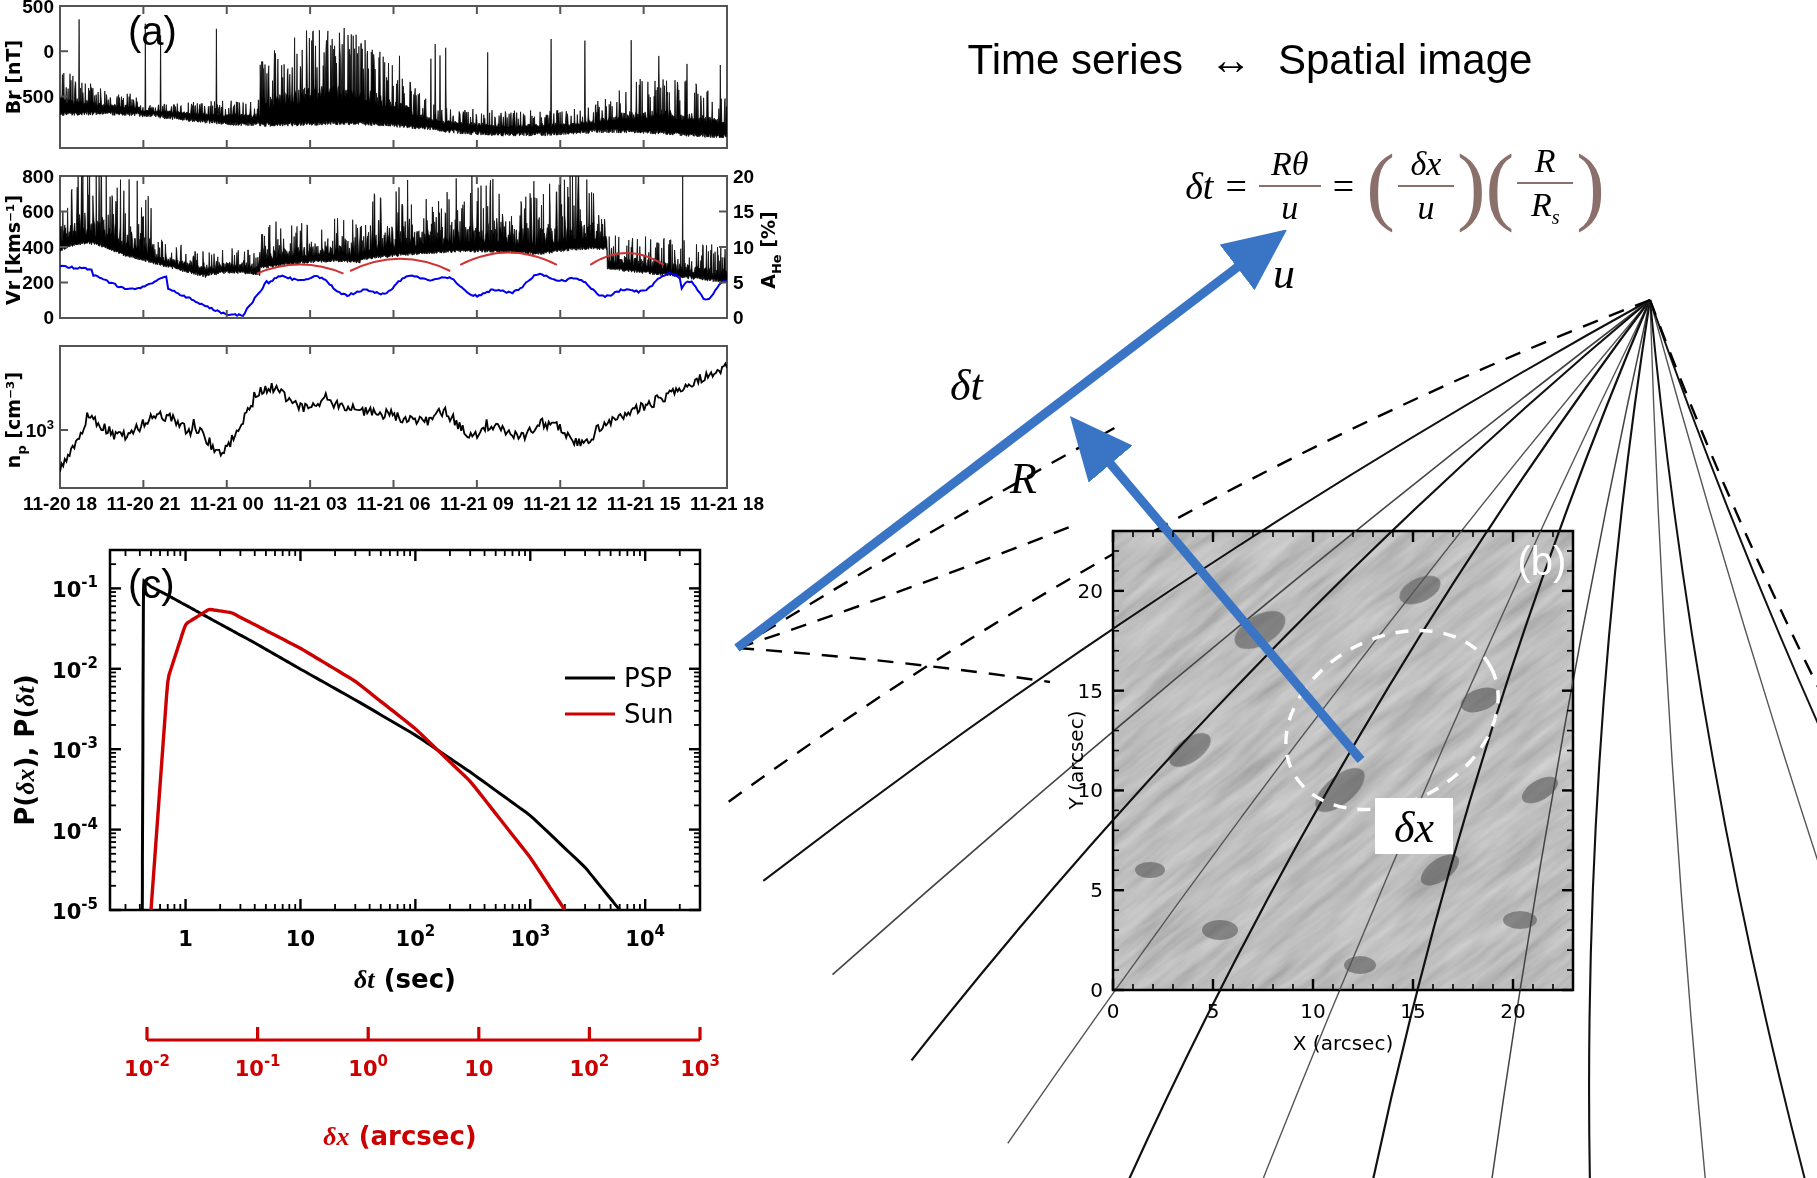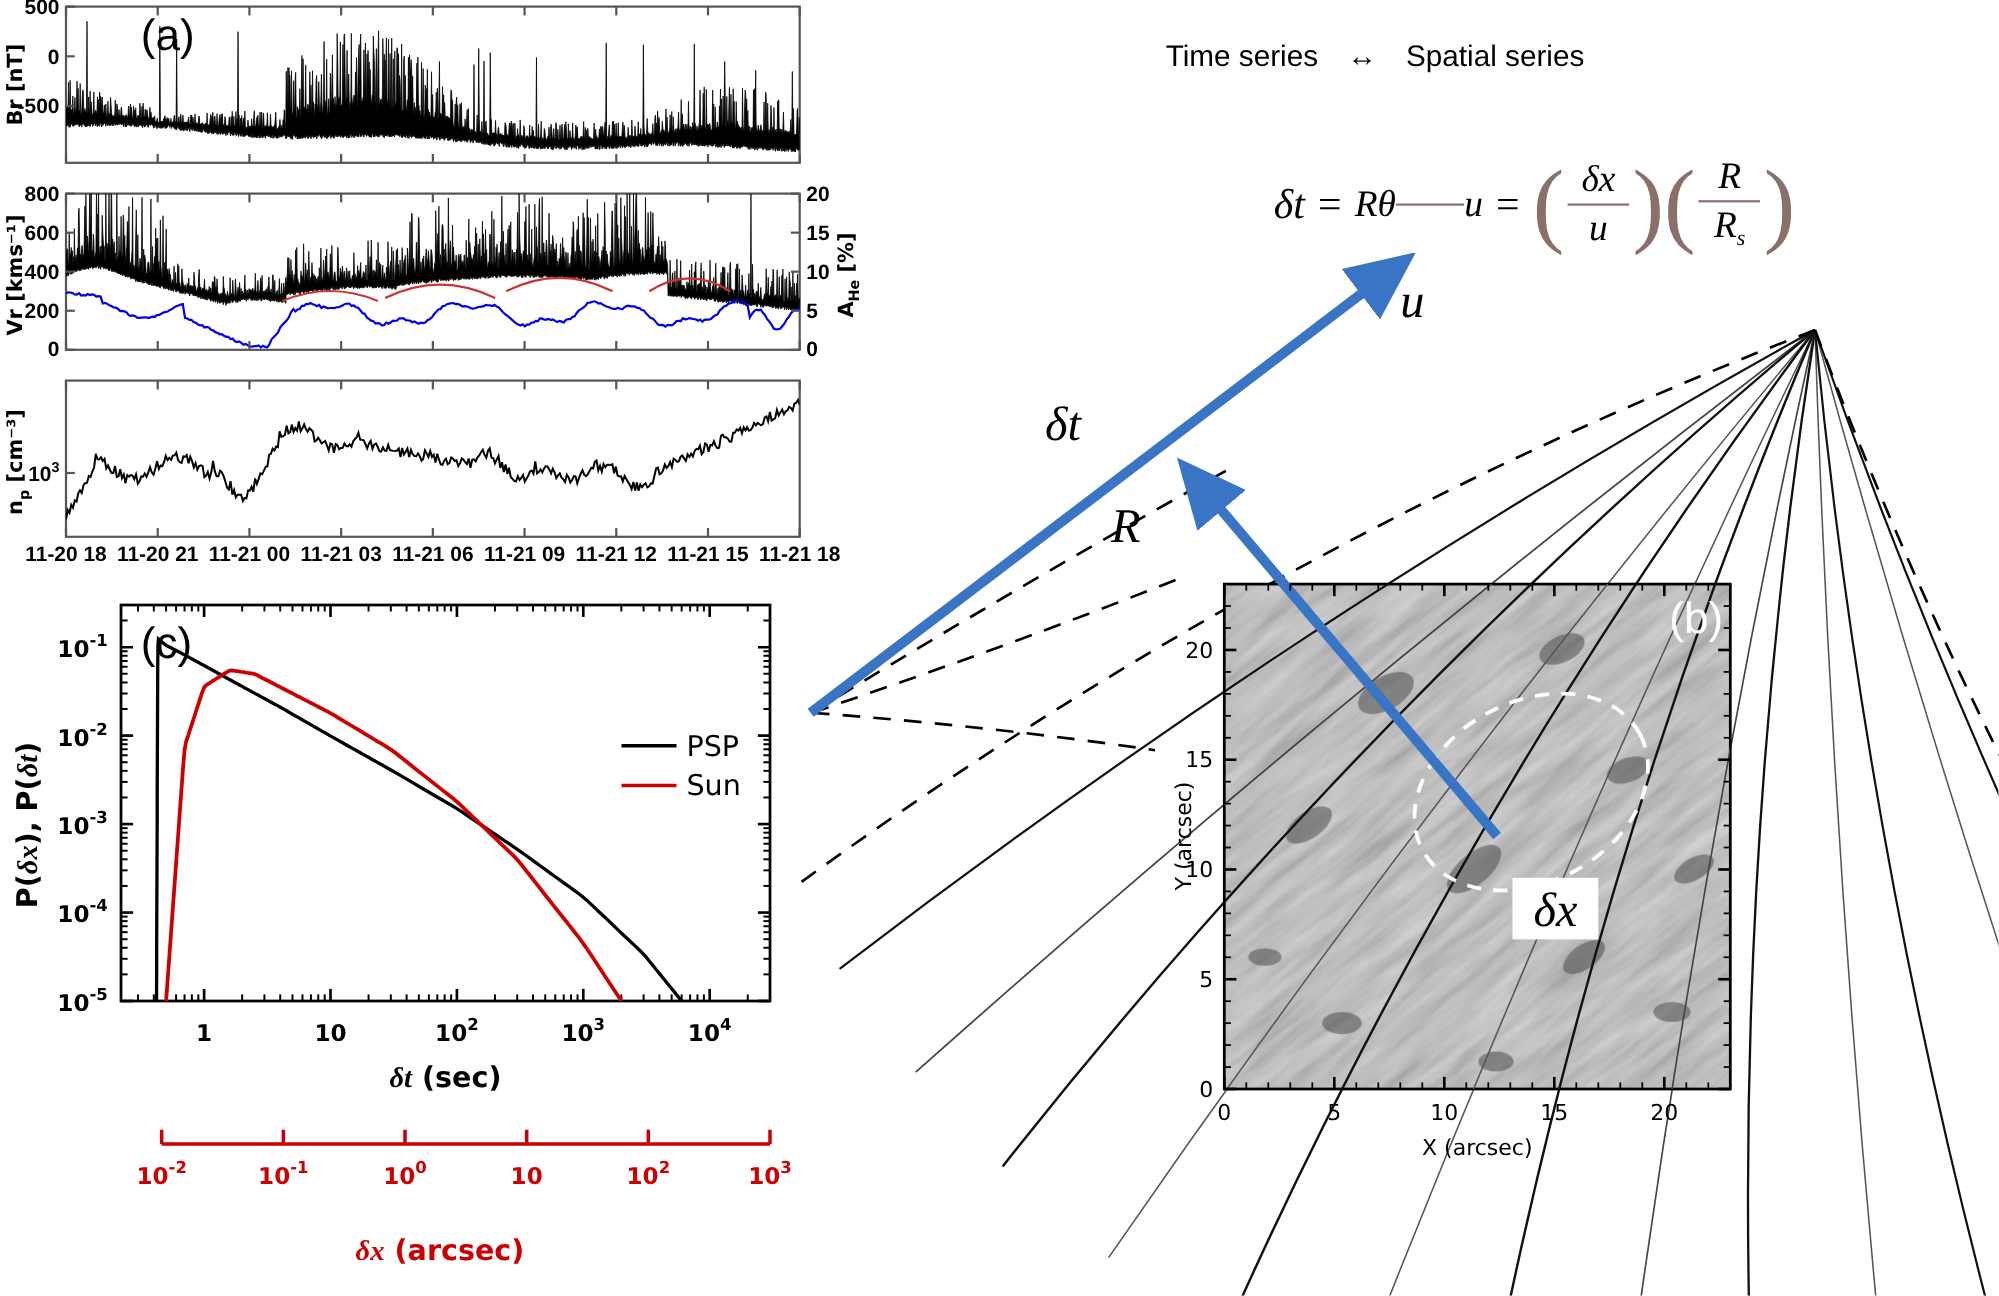--- a/index.html
+++ b/index.html
@@ -11,7 +11,7 @@
   .tick{font-family:"Liberation Sans",sans-serif;font-weight:bold;font-size:19px;}
   .tickc{font-family:"DejaVu Sans",sans-serif;font-weight:bold;font-size:21px;}
   .panlbl{font-family:"Liberation Sans",sans-serif;font-size:40px;}
-  .headtxt{font-family:"Liberation Sans",sans-serif;font-size:27px;}
+  .headtxt{font-family:"Liberation Sans",sans-serif;font-size:42px;}
   .mathi{font-family:"Liberation Serif",serif;font-style:italic;}
   .red{color:#cc0000;fill:#cc0000;}
 </style>

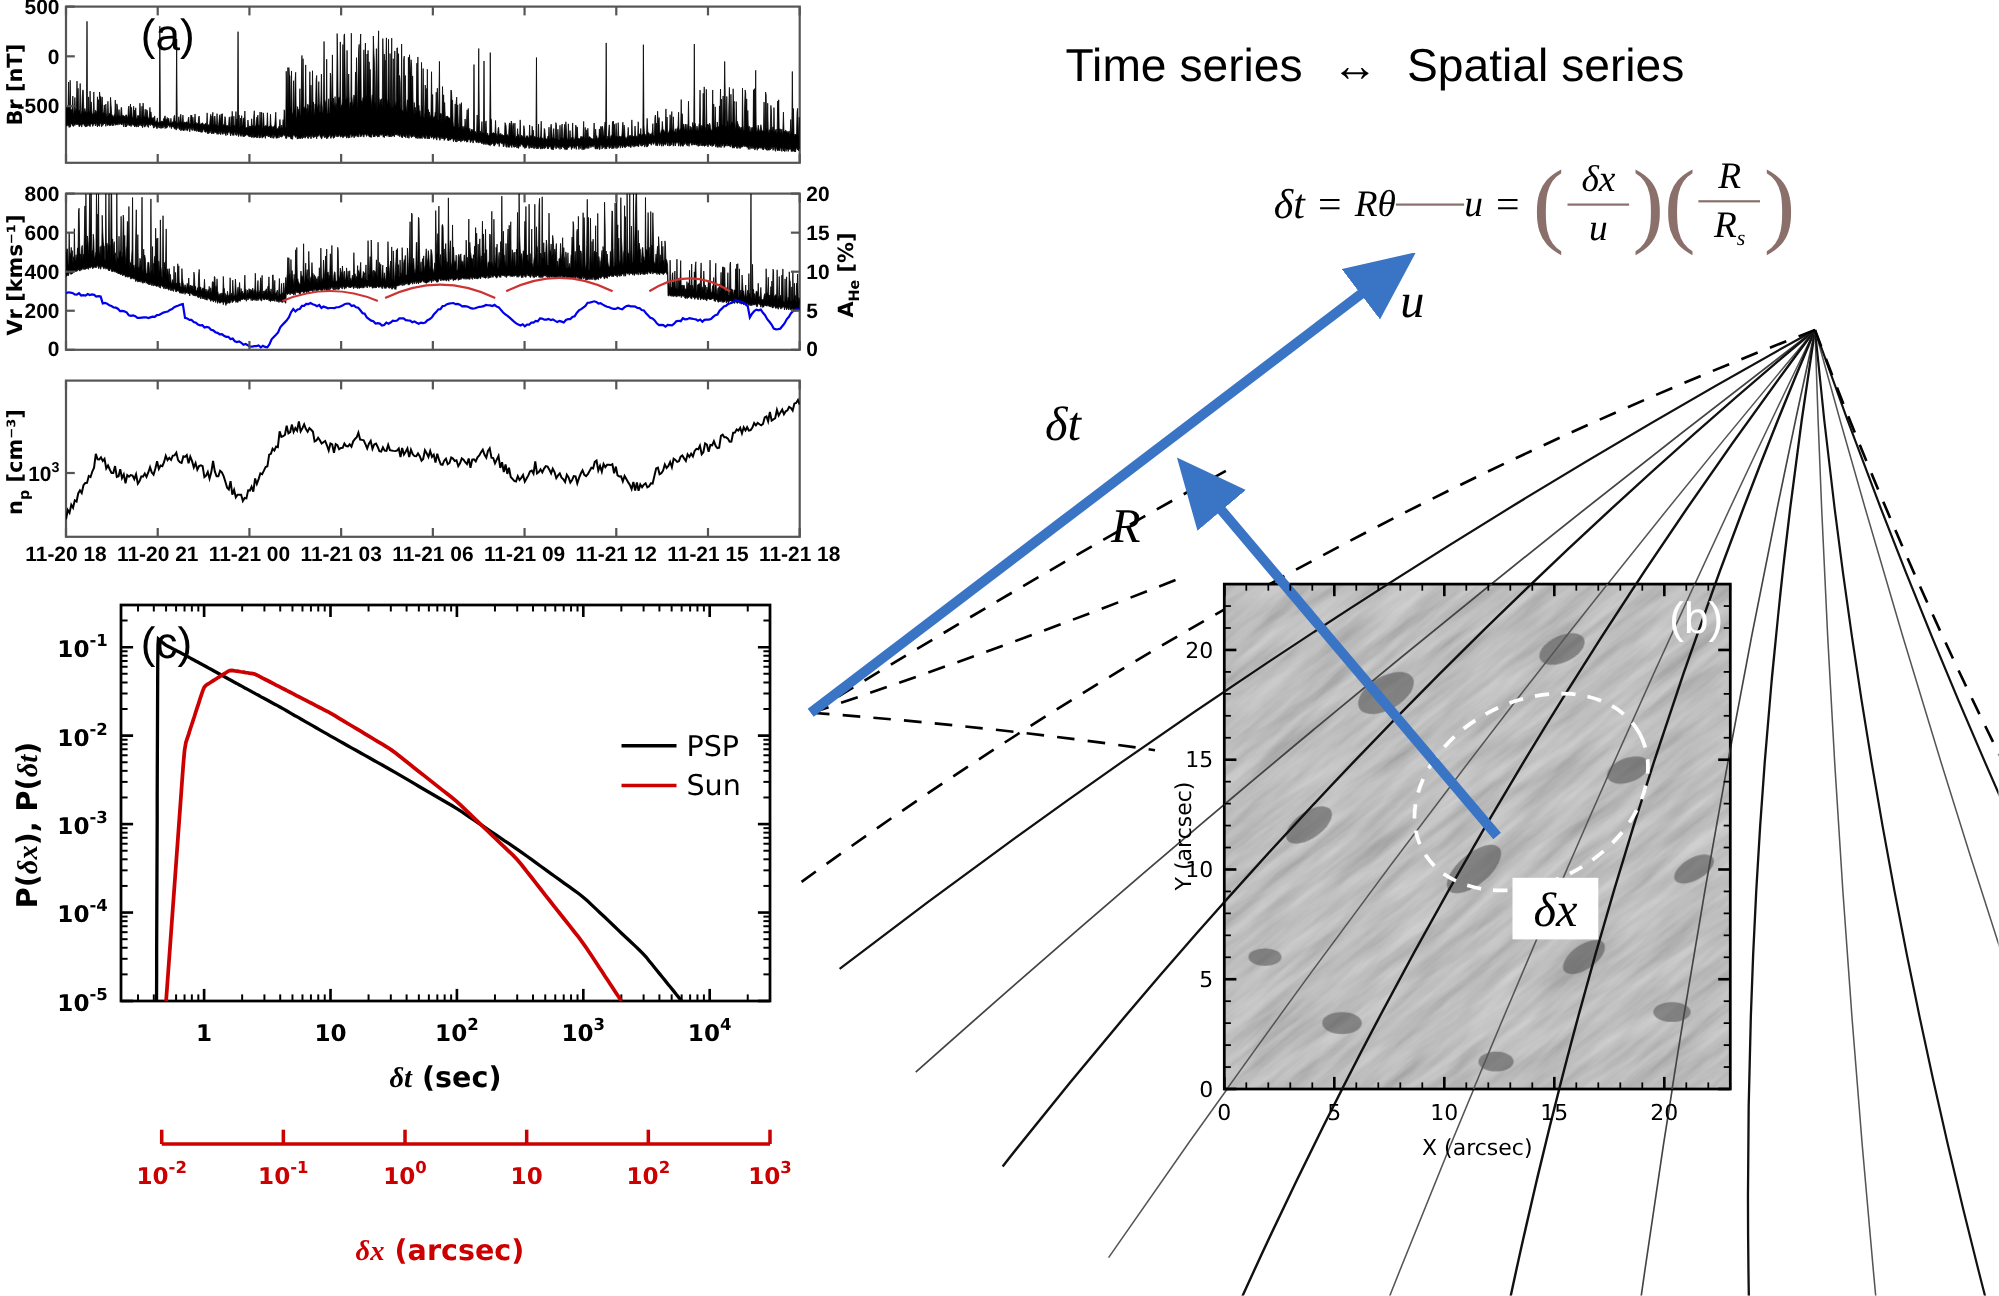--- a/index.html
+++ b/index.html
@@ -419,7 +419,7 @@
 <div class="abs" style="left:900px;top:36px;width:700px;text-align:center;">
   <span class="headtxt">Time series</span>
   <span class="headtxt" style="padding:0 22px;">↔</span>
-  <span class="headtxt">Spatial series</span>
+  <span class="headtxt">Spatial image</span>
 </div>
 
 <div class="abs" style="left:1075px;top:128px;width:640px;height:115px;">

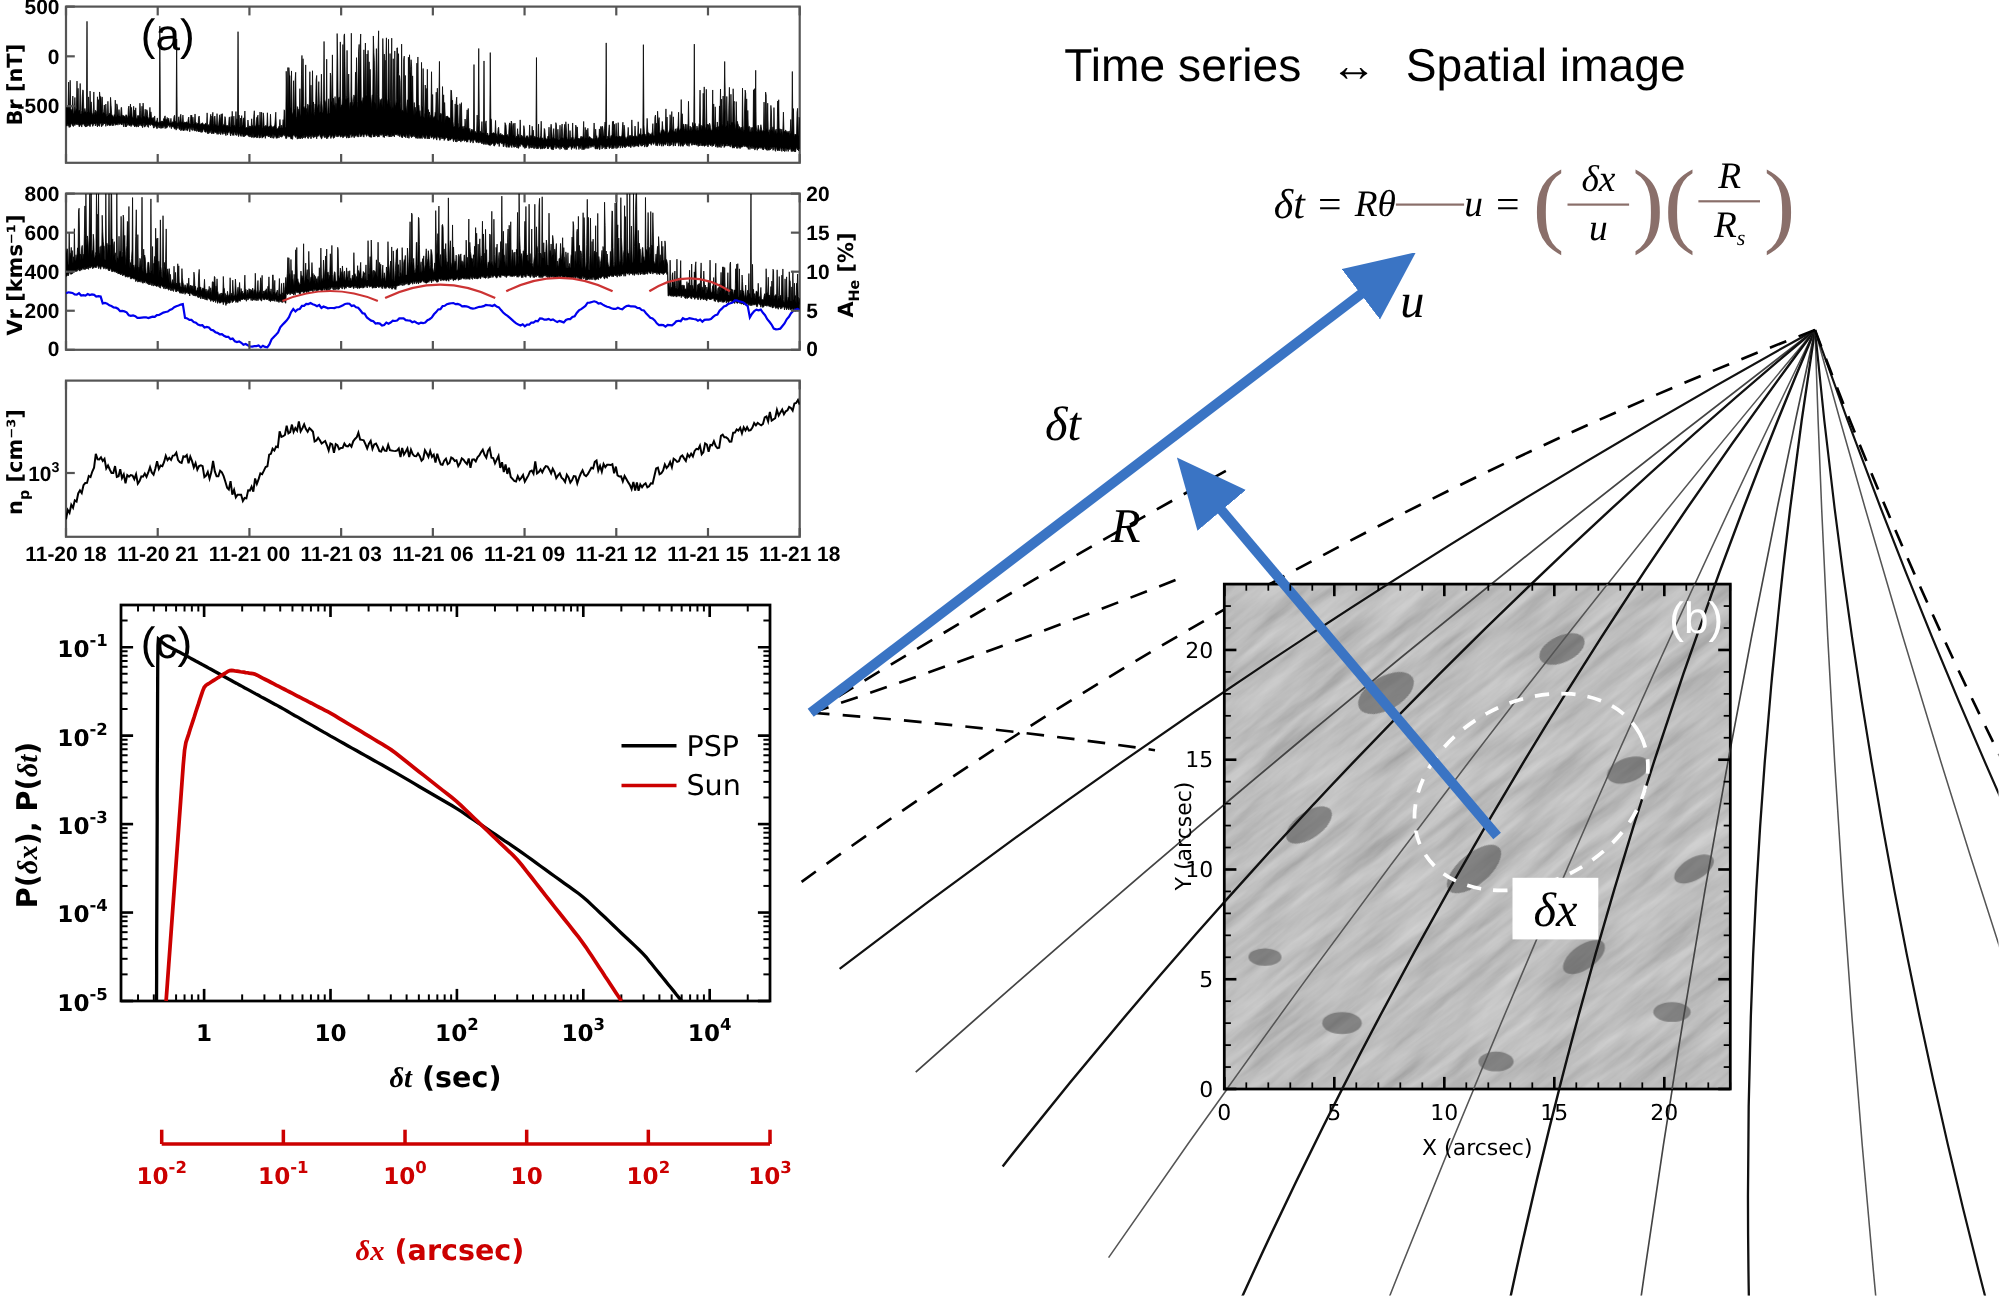--- a/index.html
+++ b/index.html
@@ -426,7 +426,7 @@
   <div style="display:flex;align-items:center;justify-content:center;height:115px;font-size:34px;">
     <span class="mathi" style="font-size:38px;">δt</span>
     <span style="padding:0 12px;font-family:'Liberation Serif',serif;font-size:38px;">=</span>
-    <span style="display:inline-flex;flex-direction:row;align-items:center;line-height:1.05;">
+    <span style="display:inline-flex;flex-direction:column;align-items:center;line-height:1.05;">
       <span class="mathi" style="font-size:34px;">Rθ</span>
       <span style="display:block;width:62px;height:2px;background:#8a6f6a;margin:3px 0;"></span>
       <span class="mathi" style="font-size:34px;">u</span>

